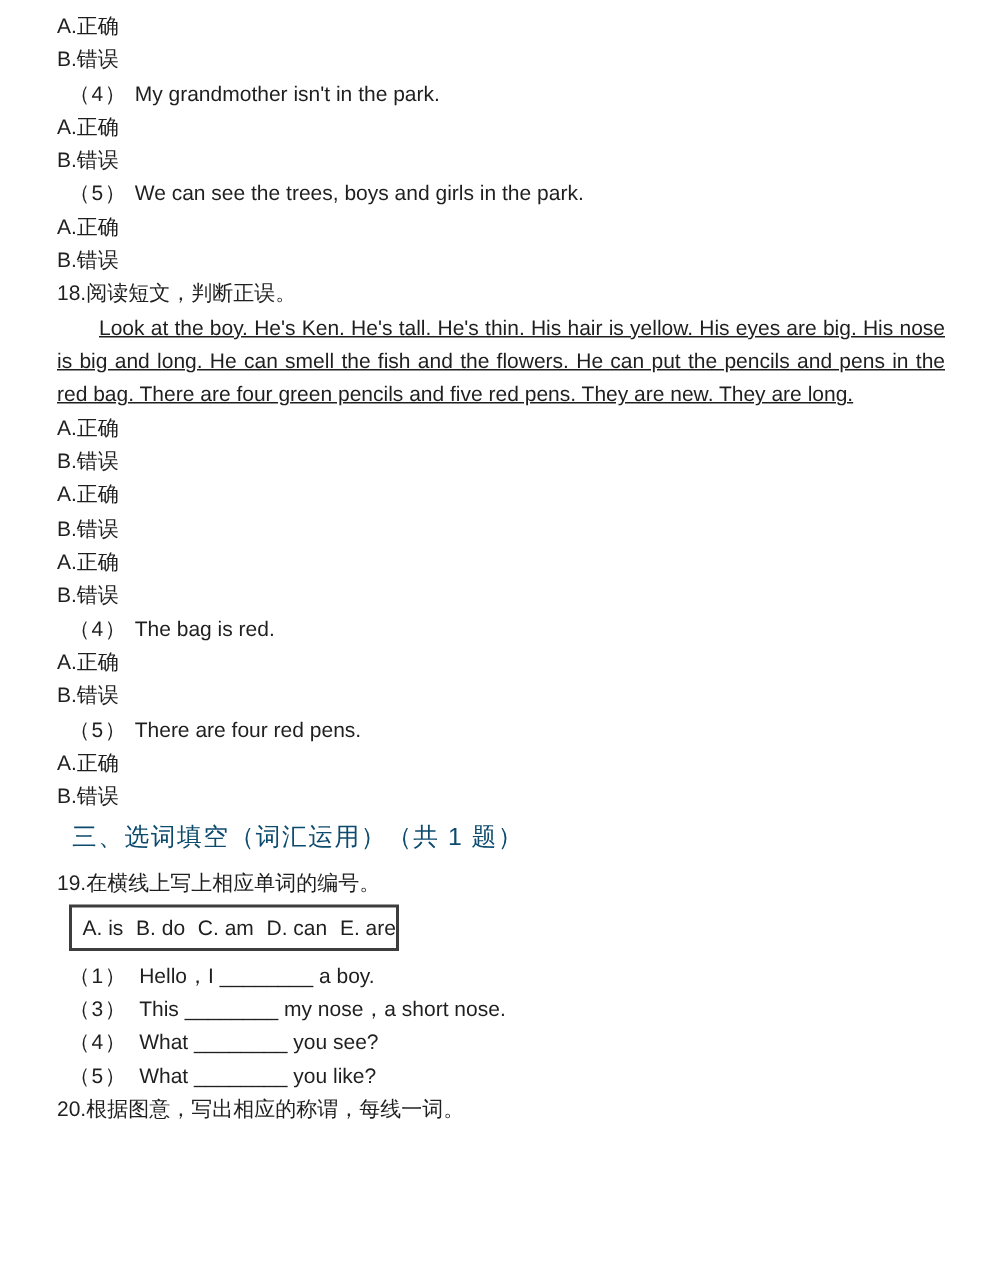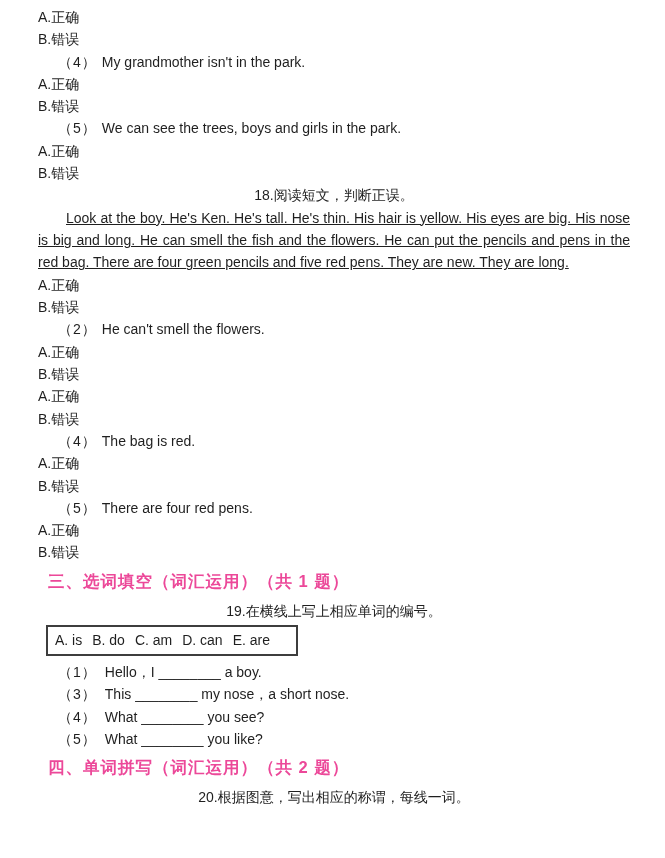--- a/index.html
+++ b/index.html
@@ -18,7 +18,7 @@
   }
   .line { line-height: 22.3px; white-space: nowrap; }
   .opt  { margin-left: 0; }
-  .q    { margin-left: 20px; }
+  .q    { margin-left: 8px; }
   .qn   { margin-right: 5px; letter-spacing: 1px; }
   .inst { margin-left: 0; text-align: center; }
   .passage {

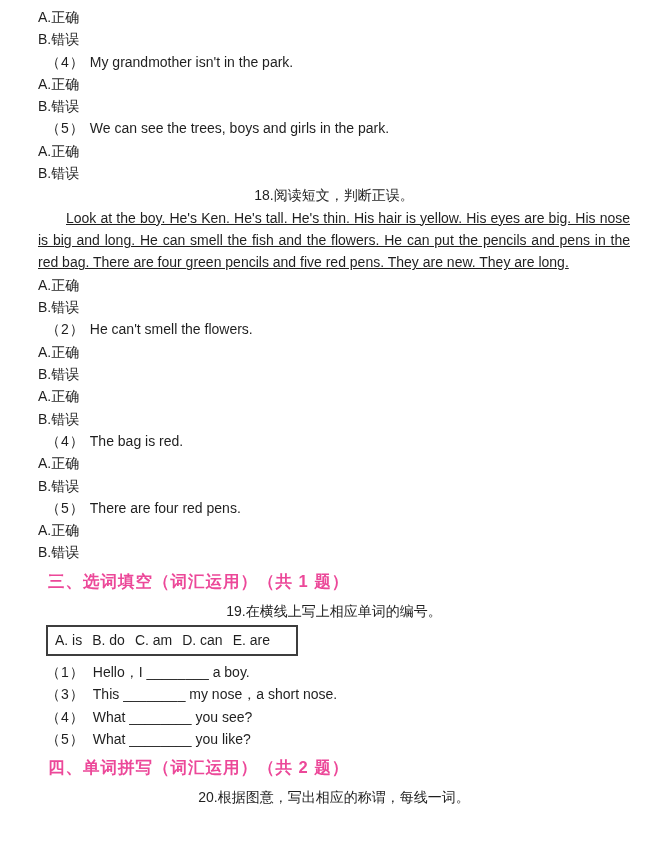--- a/index.html
+++ b/index.html
@@ -20,7 +20,7 @@
   .opt  { margin-left: 0; }
   .q    { margin-left: 8px; }
   .qn   { margin-right: 5px; letter-spacing: 1px; }
-  .inst { margin-left: 0; text-align: center; }
+  .inst { margin-left: 0; }
   .passage {
     line-height: 22.4px;
     text-align: justify;

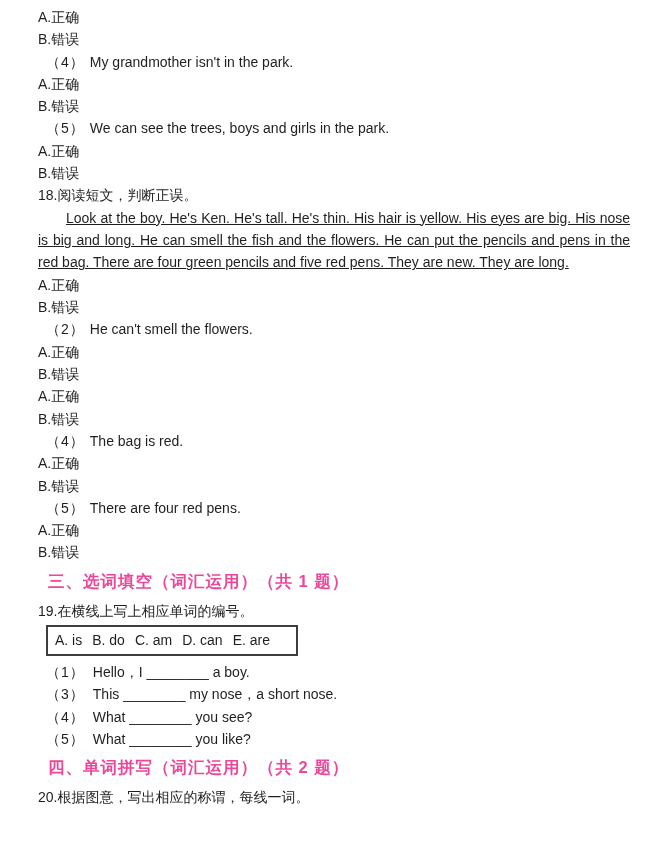--- a/index.html
+++ b/index.html
@@ -70,7 +70,6 @@
   <div class="line opt">A.正确</div>
   <div class="line opt">B.错误</div>
 
-  <div class="line q"><span class="qn">（2）</span><span>He can't smell the flowers.</span></div>
   <div class="line opt">A.正确</div>
   <div class="line opt">B.错误</div>
 

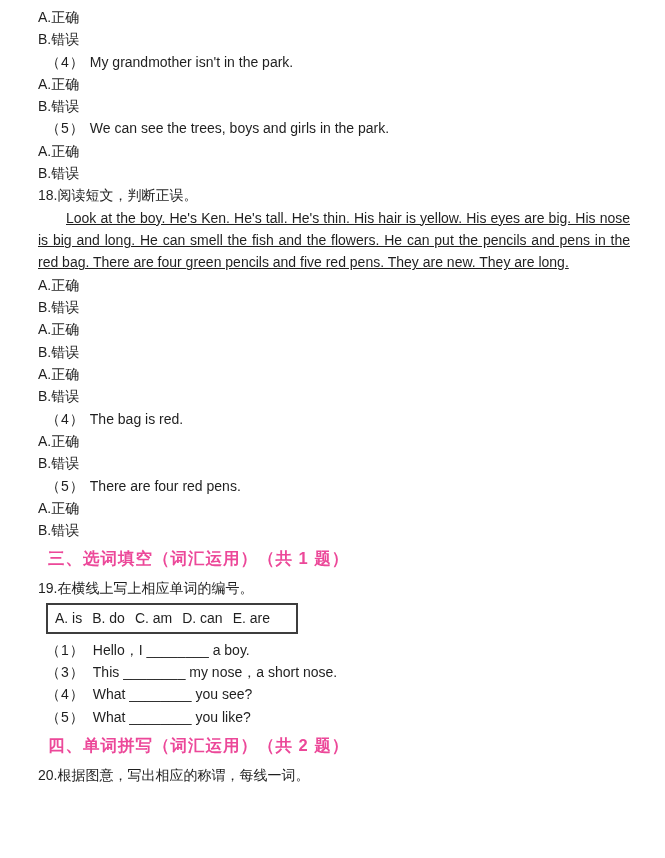--- a/index.html
+++ b/index.html
@@ -30,11 +30,11 @@
   }
   .sec {
     font-size: 16.5px;
-    font-weight: bold;
+    font-weight: normal;
     line-height: 24px;
     margin: 5px 0 7px 10px;
     letter-spacing: 1px;
-    color: #ec4899;
+    color: #0c4a6e;
   }
   .word-box {
     width: 252px;

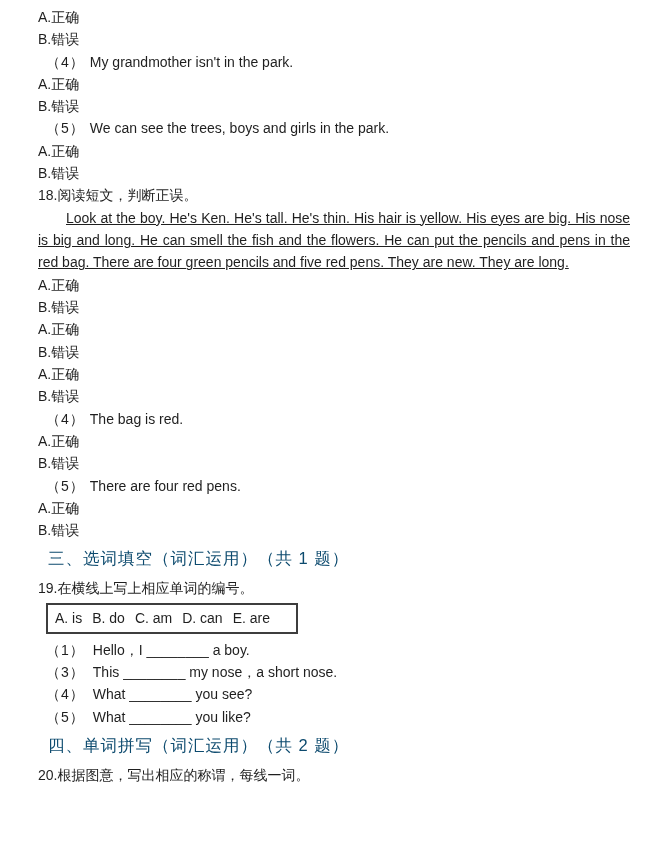--- a/index.html
+++ b/index.html
@@ -37,9 +37,9 @@
     color: #0c4a6e;
   }
   .word-box {
-    width: 252px;
+    width: 220px;
     margin: 3px 0 5px 8px;
-    padding: 3px 26px 4px 7px;
+    padding: 3px 0 4px 7px;
     border: 2px solid #3d3d3d;
     display: flex;
     justify-content: space-between;

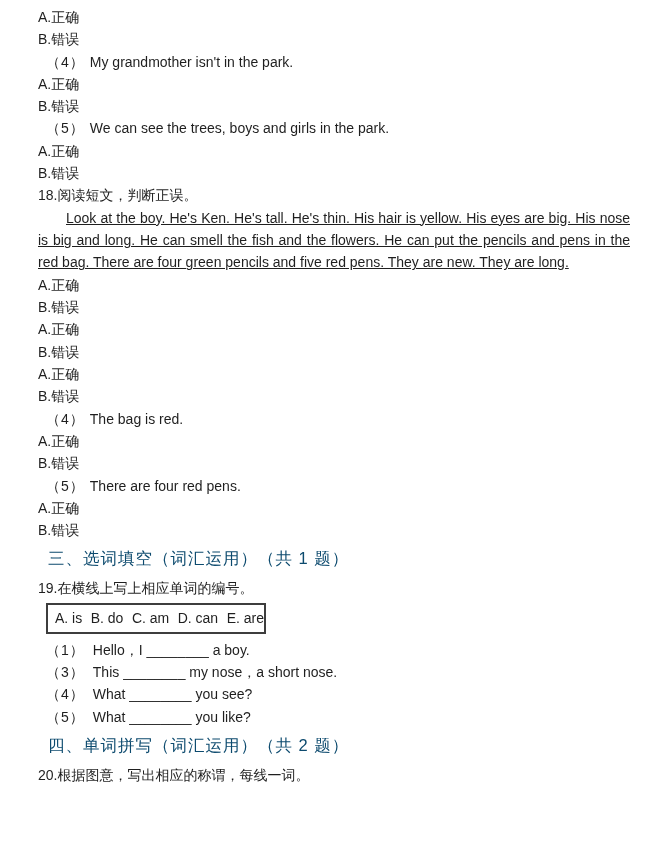--- a/index.html
+++ b/index.html
@@ -100,7 +100,6 @@
   <div class="line q fill"><span class="qn">（4）</span><span>What ________ you see?</span></div>
   <div class="line q fill"><span class="qn">（5）</span><span>What ________ you like?</span></div>
 
-  <div class="sec">四、单词拼写（词汇运用）（共 2 题）</div>
   <div class="line inst">20.根据图意，写出相应的称谓，每线一词。</div>
 
 </div>

